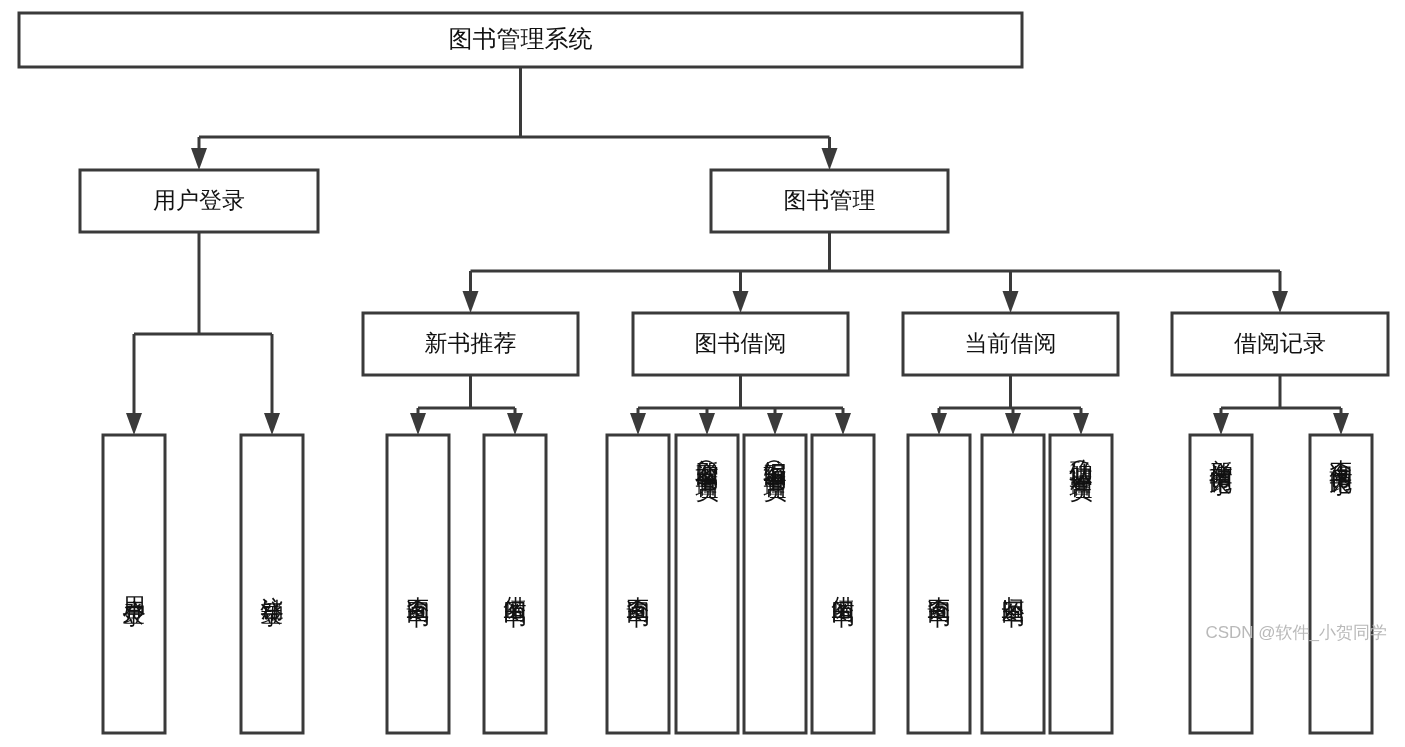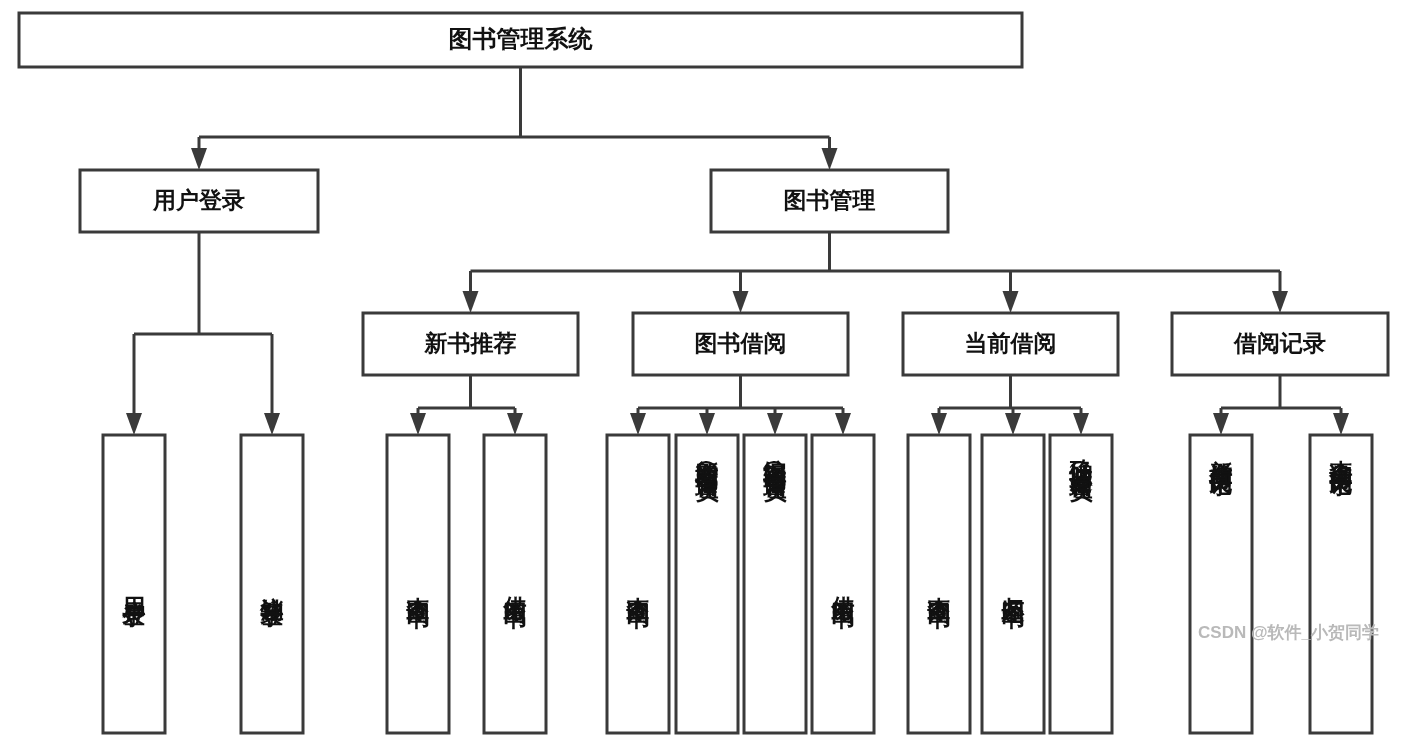--- a/index.html
+++ b/index.html
@@ -19,7 +19,6 @@
     position: relative;
     width: 1405px;
     height: 650px;
-    font-weight: bold;
   }
   svg.flow {
     position: absolute;

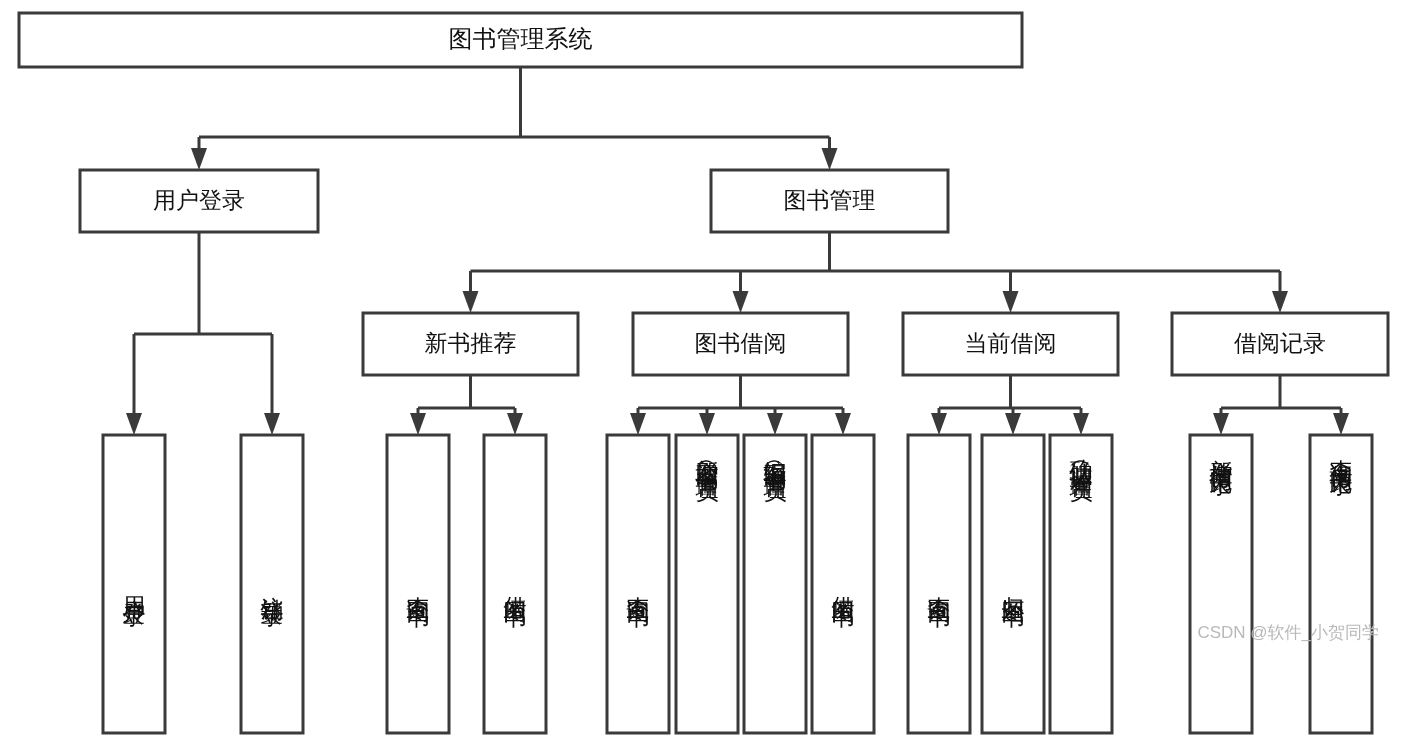--- a/index.html
+++ b/index.html
@@ -73,7 +73,7 @@
   }
   .watermark {
     position: absolute;
-    right: 26px;
+    right: 18px;
     bottom: 6px;
     font-family: "Liberation Sans", "DejaVu Sans", sans-serif;
     font-size: 17px;

